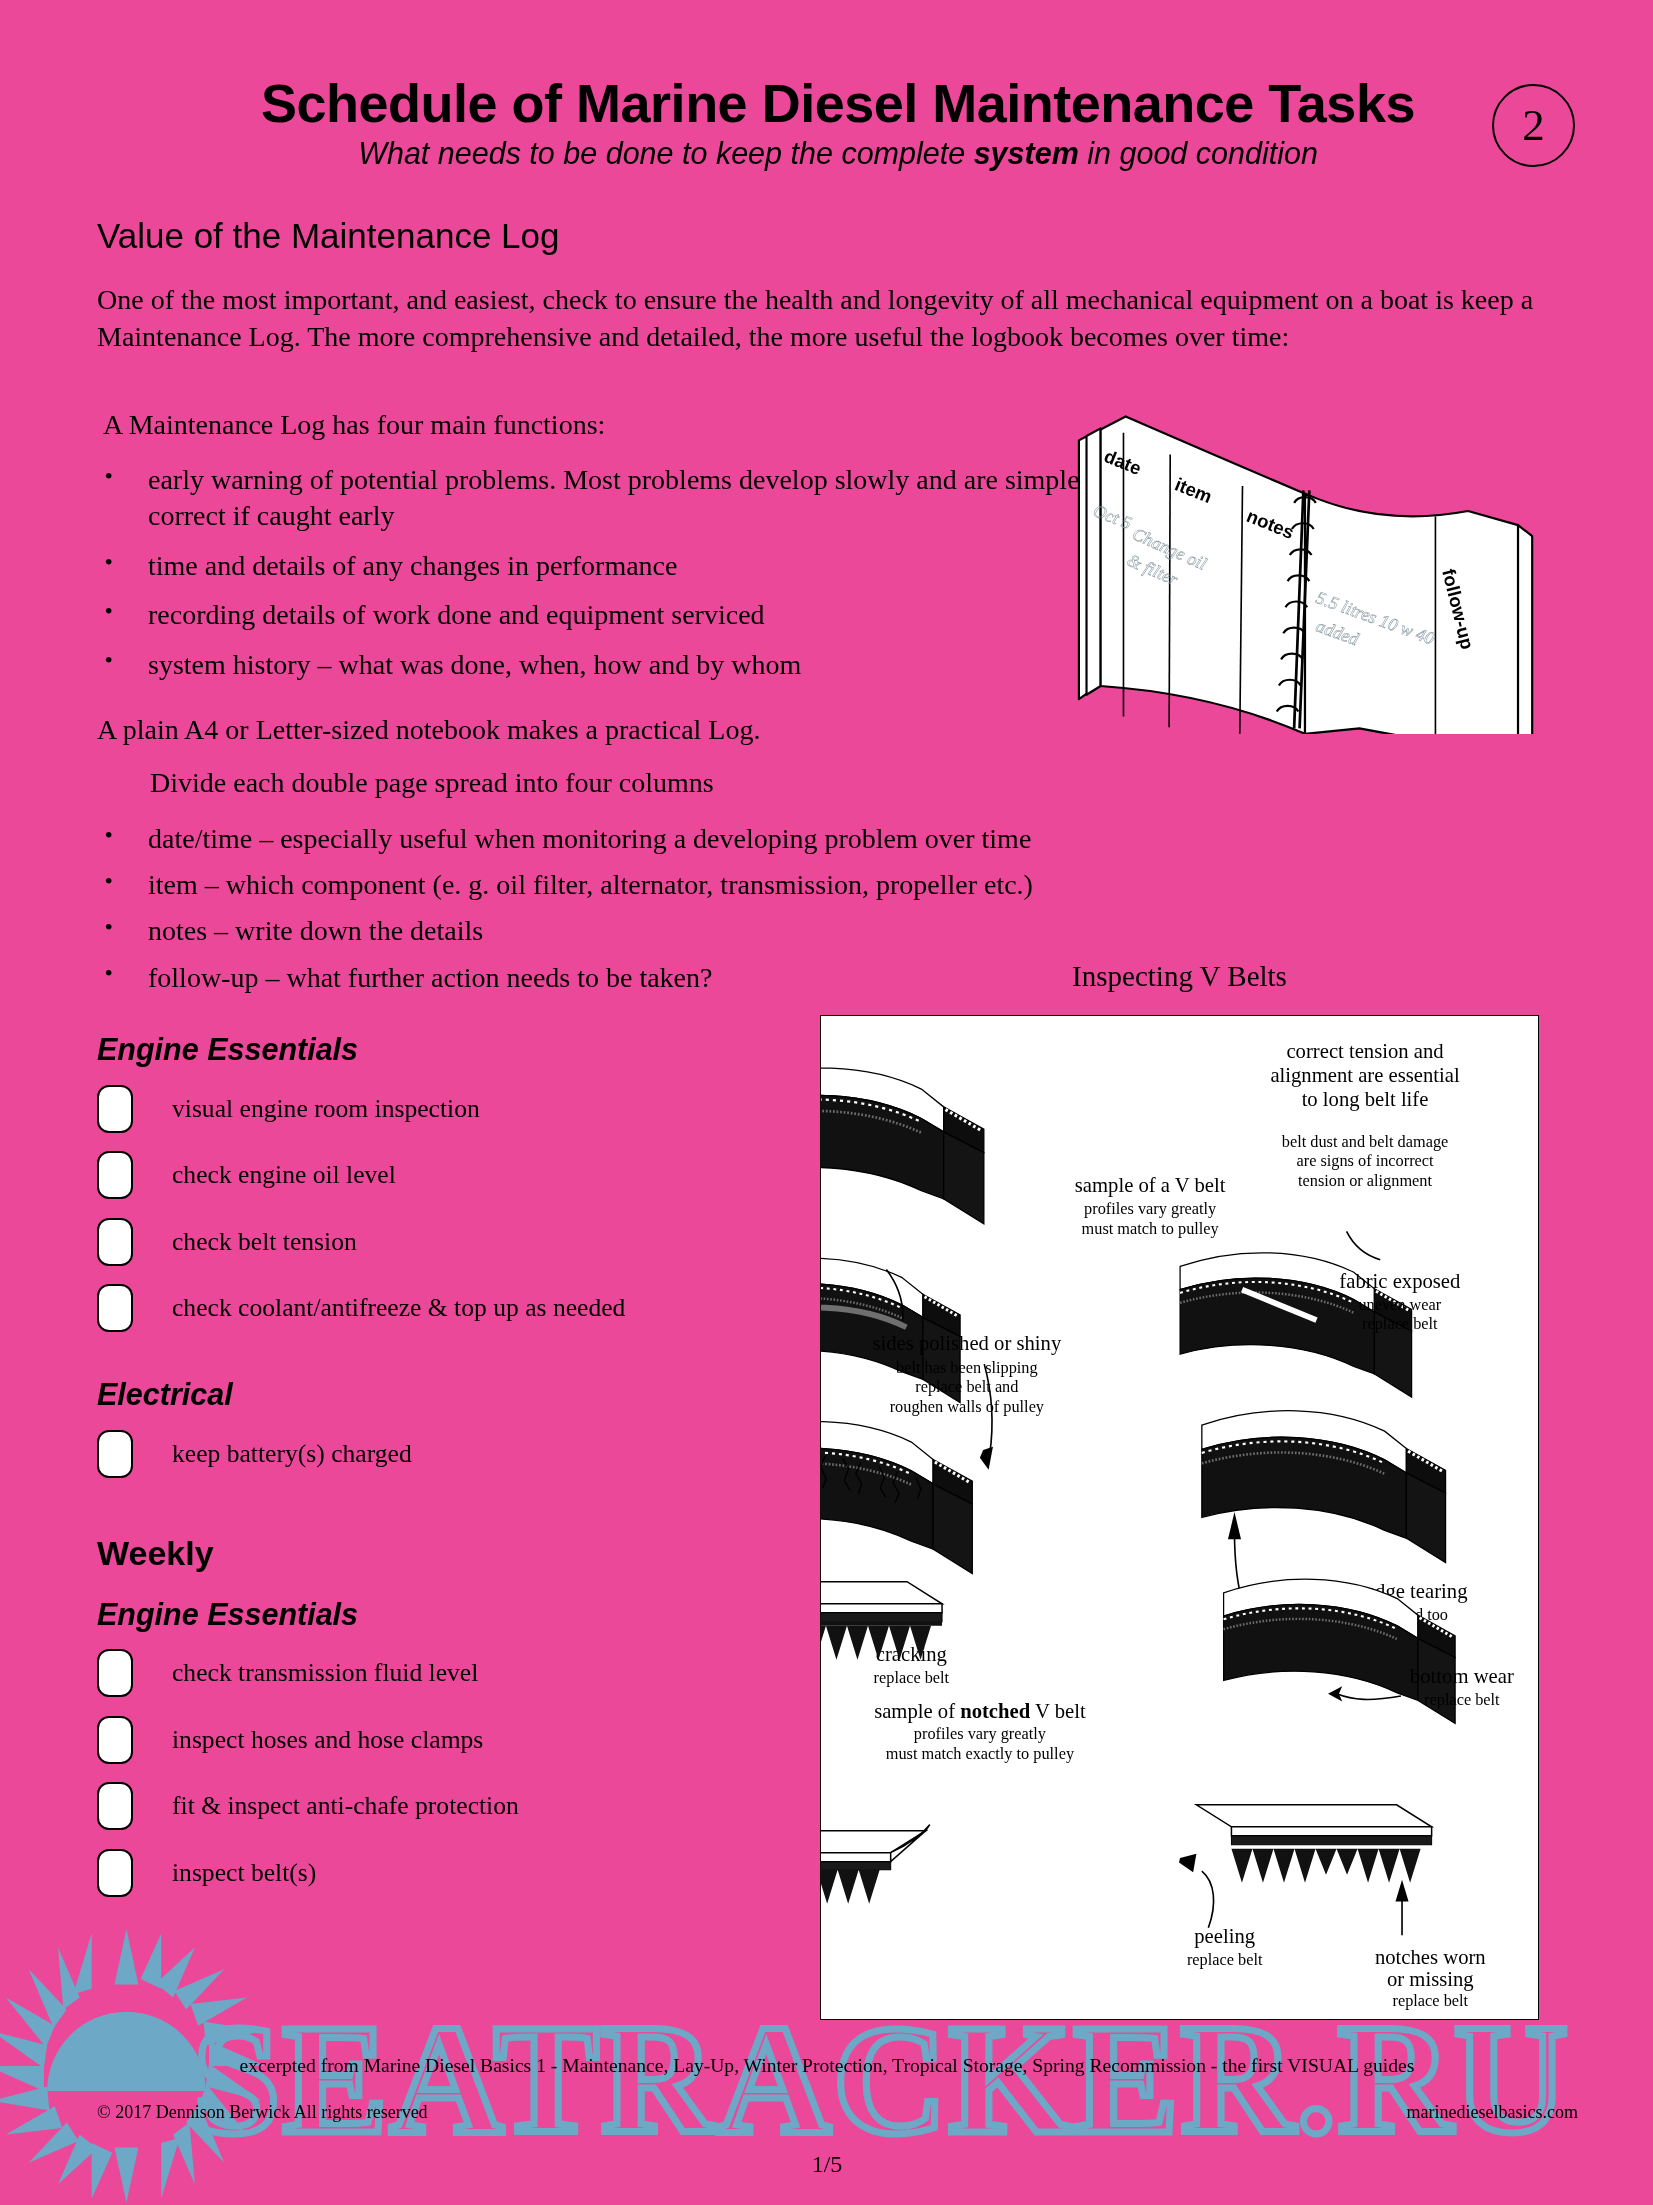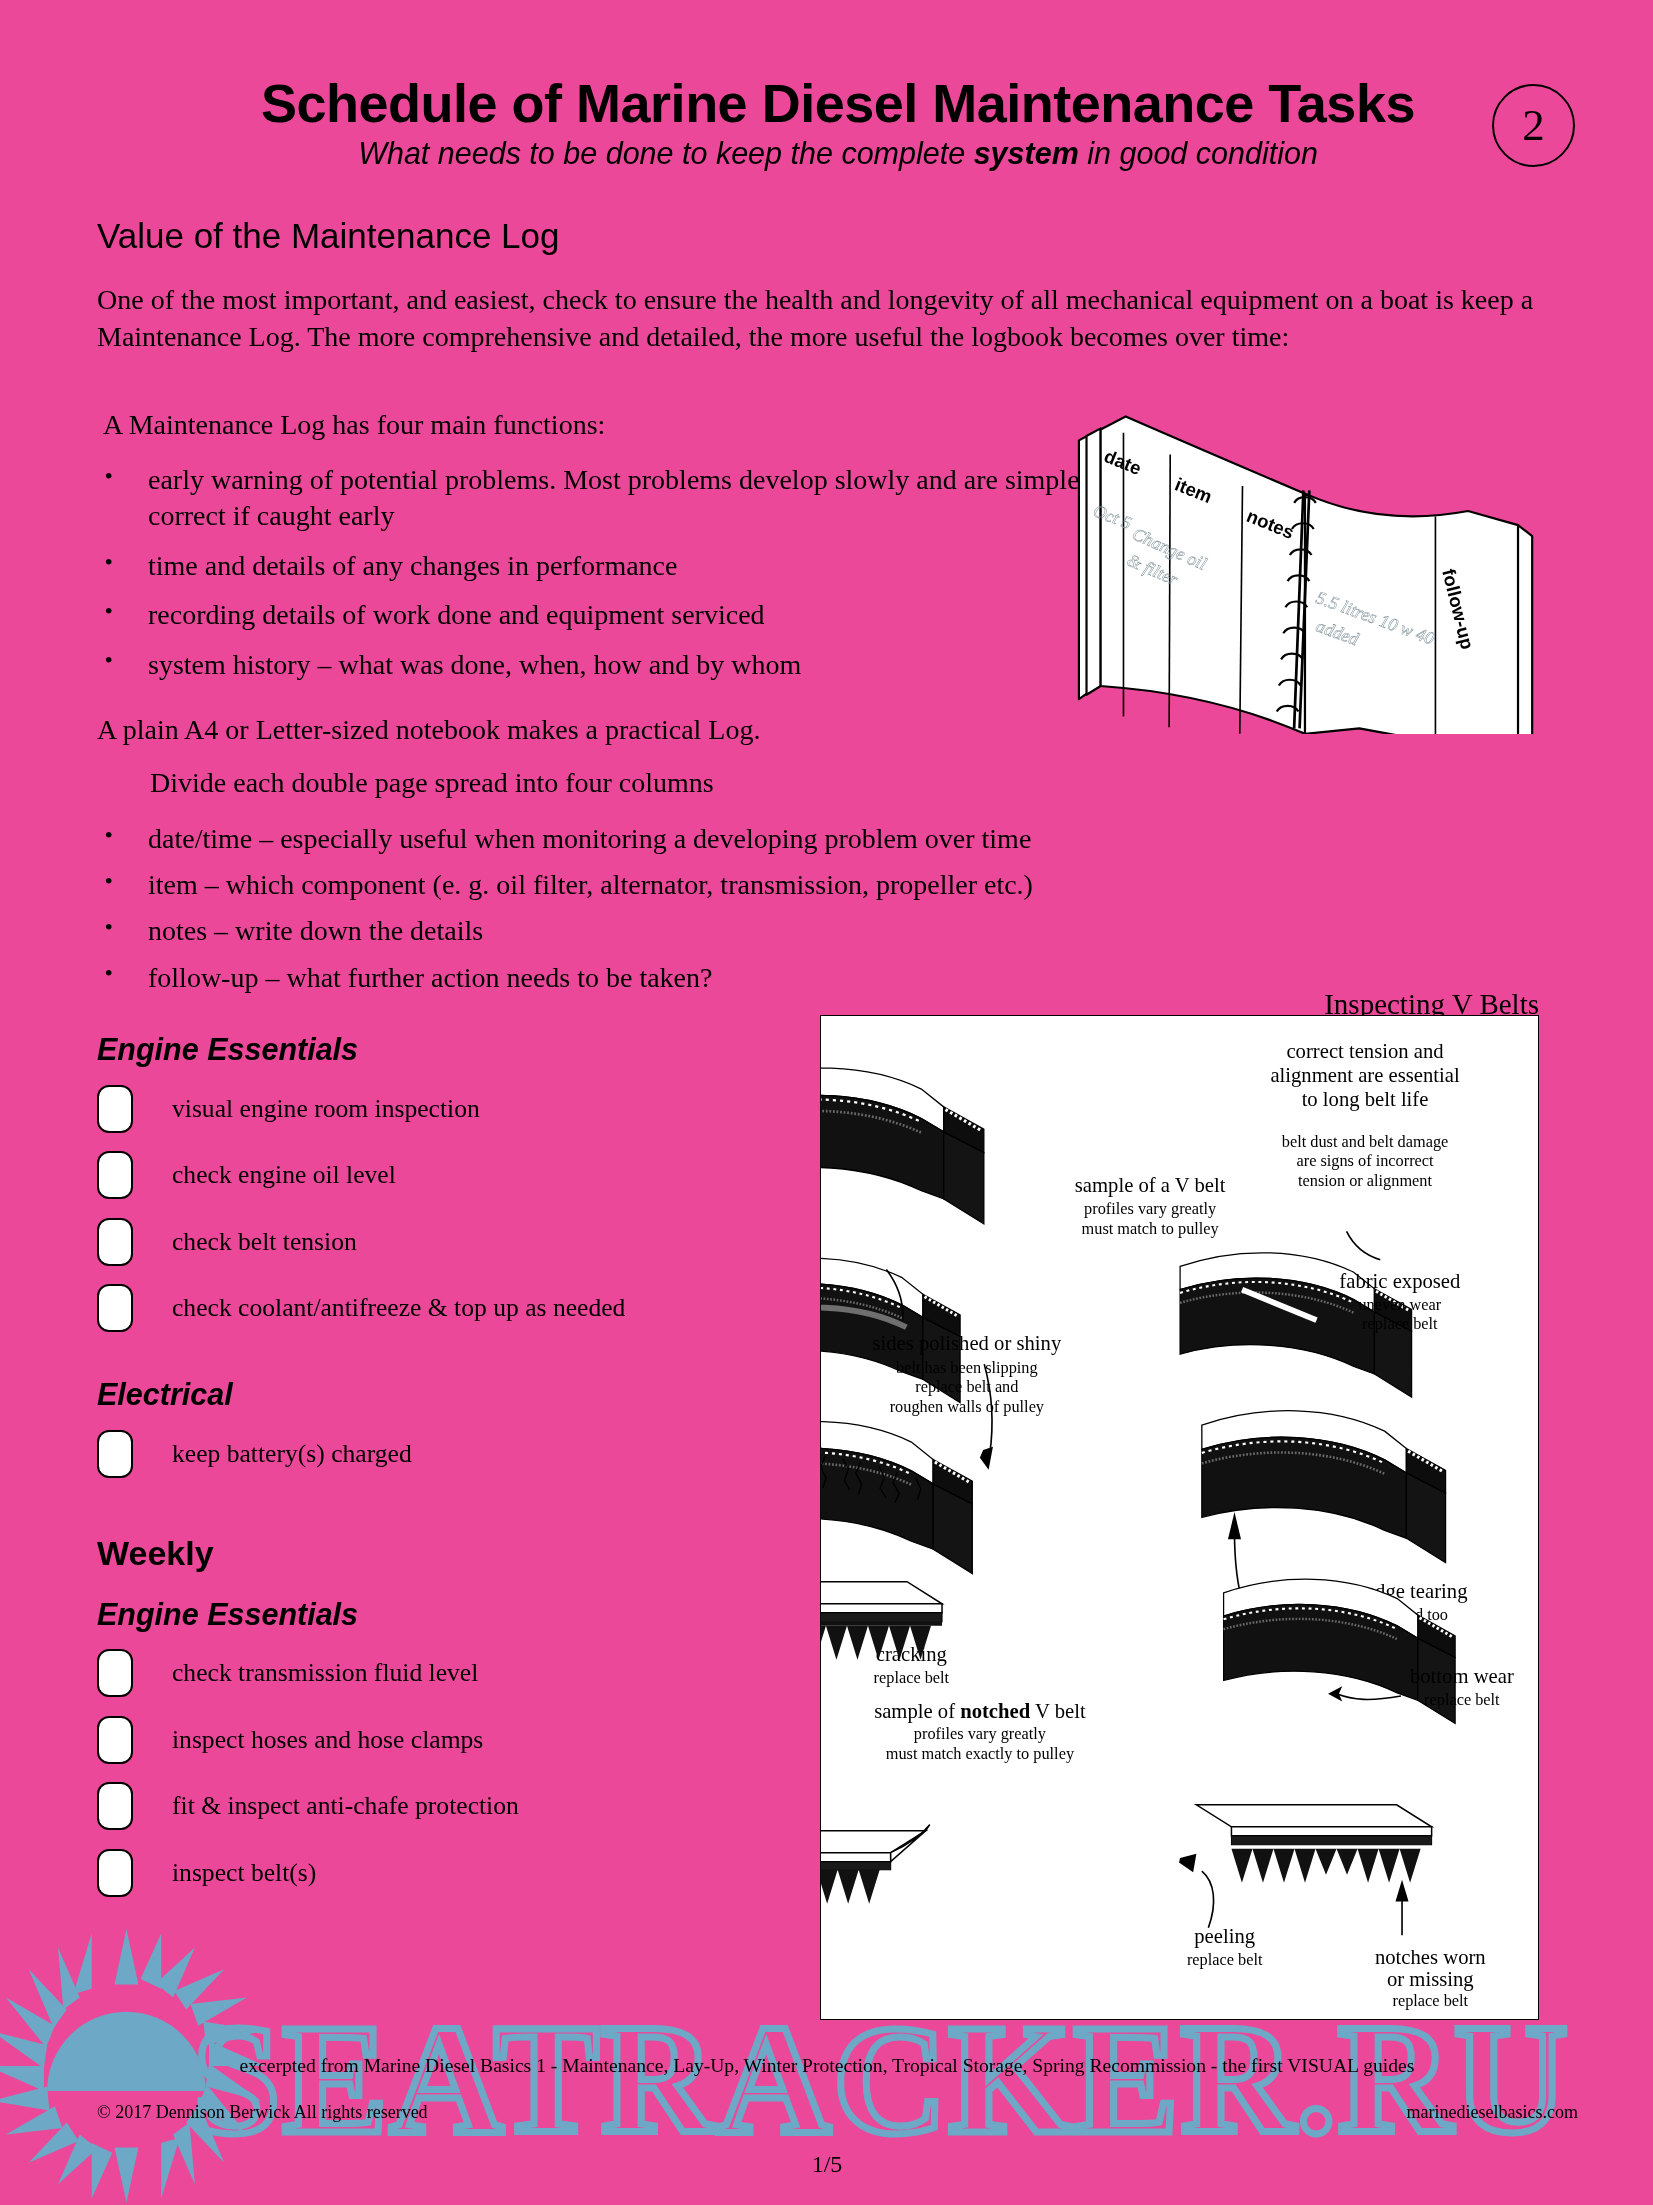--- a/index.html
+++ b/index.html
@@ -192,11 +192,10 @@
     position: absolute;
     left: 820px; top: 962px;
     width: 719px;
-    text-align: right;
+    text-align: center;
     font-family: "Liberation Serif", serif;
     font-size: 29px;
     line-height: 1;
-    margin-top: 28px;
   }
   #belt-panel {
     position: absolute;

